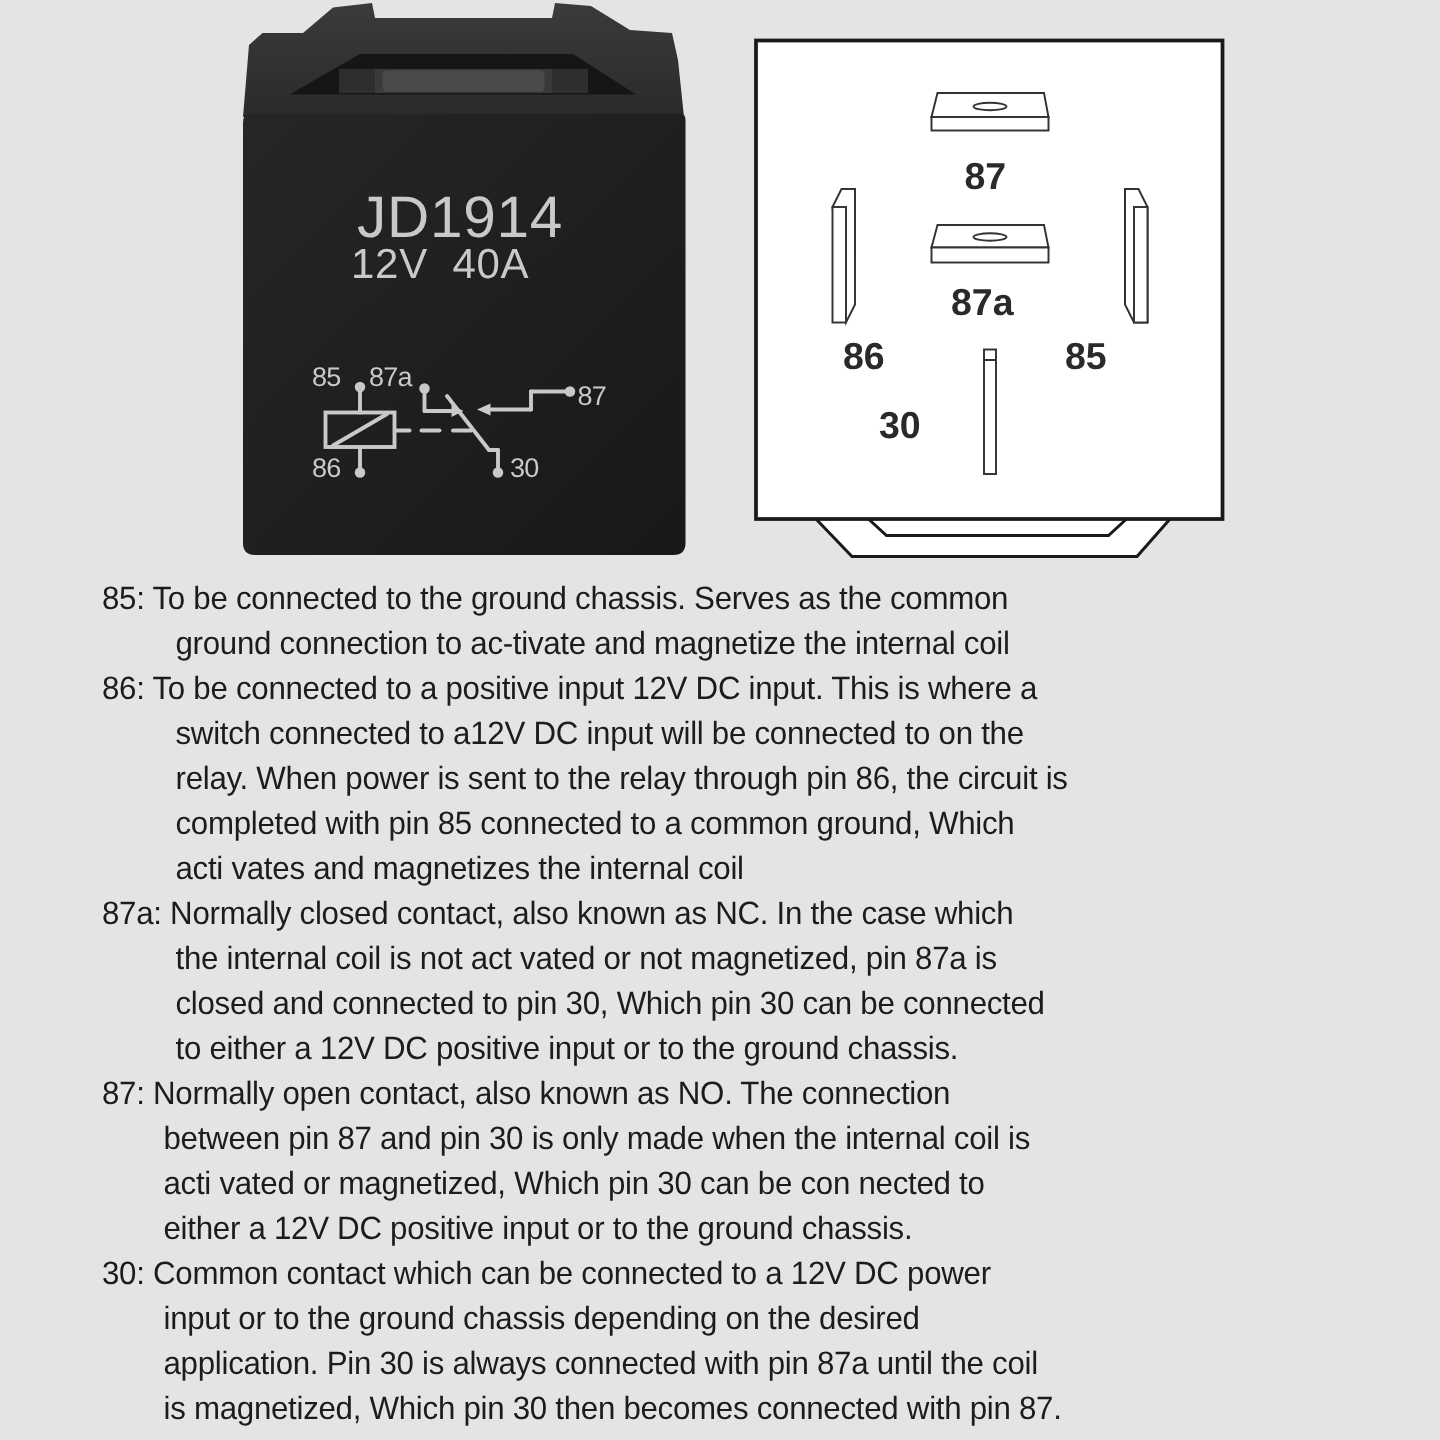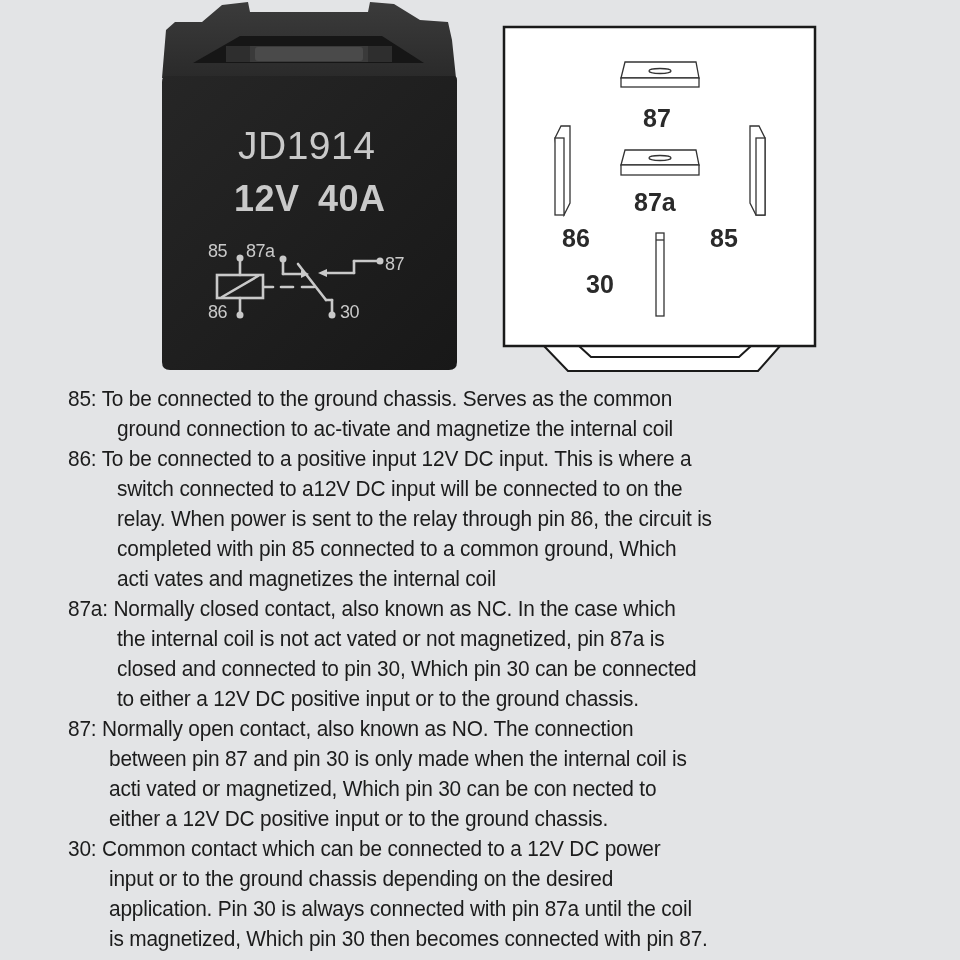--- a/index.html
+++ b/index.html
@@ -18,7 +18,7 @@
     letter-spacing: 0.5px; white-space: nowrap;
   }
   #relay-model { left: 88px; top: 124px; font-size: 39px; }
-  #relay-rating { left: 84px; top: 178px; font-size: 36px; word-spacing: 8px; font-weight: bold; }
+  #relay-rating { left: 84px; top: 160px; font-size: 28px; word-spacing: 8px; }
   .sch-lbl { position: absolute; color: #c9c9c9; font-size: 18px; white-space: nowrap; letter-spacing: -0.5px; }
 
   

